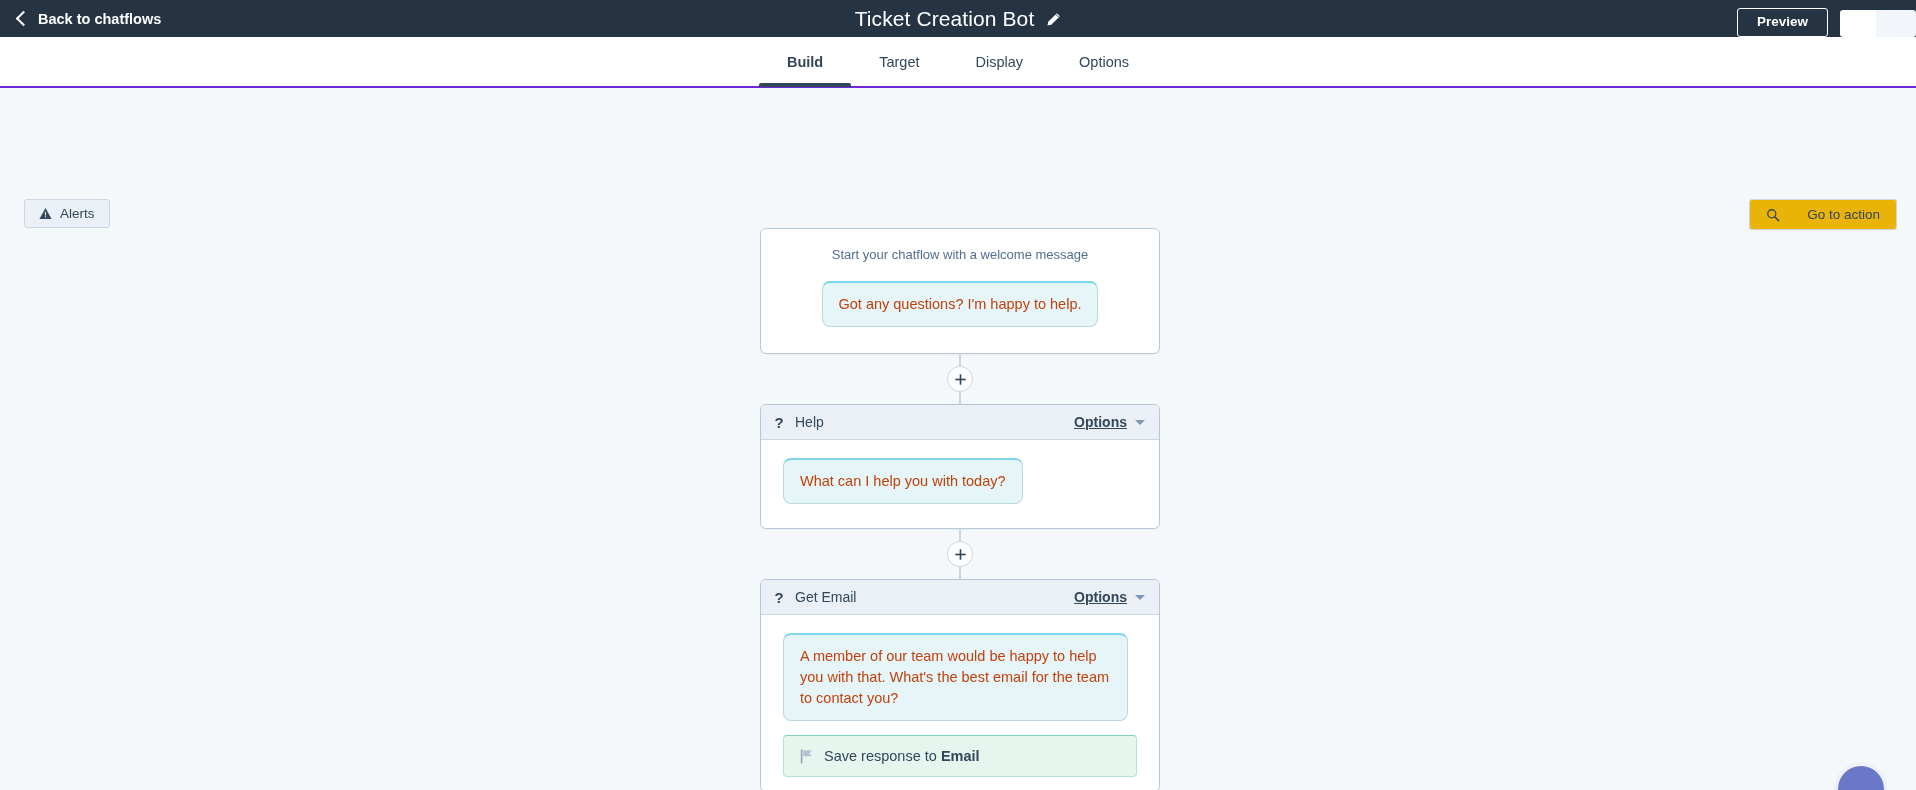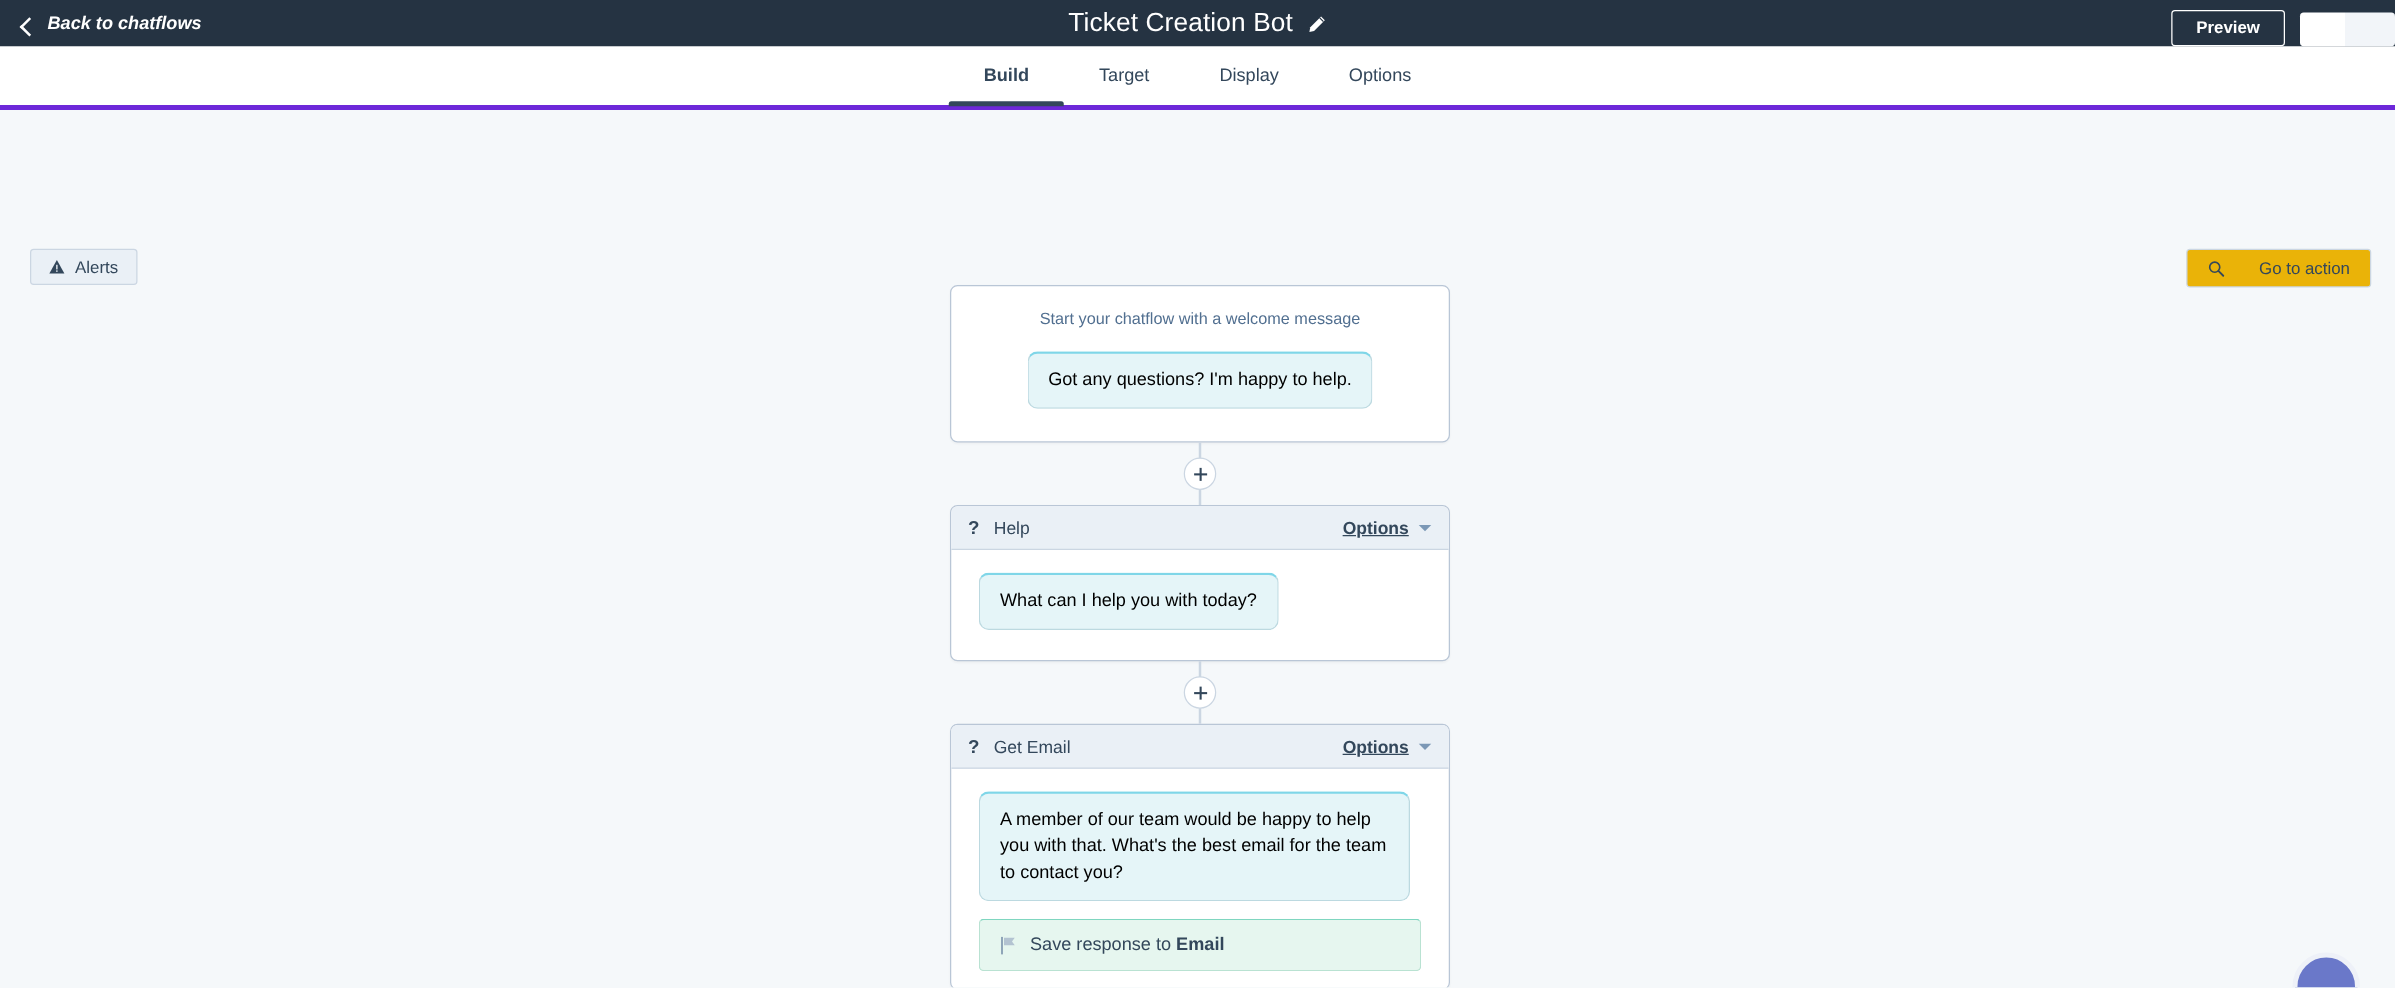--- a/index.html
+++ b/index.html
@@ -30,14 +30,13 @@
 
   .back-link {
     display: flex;
-    align-items: flex-end;
+    align-items: center;
     gap: 9px;
     color: #ffffff;
     font-size: 14.5px;
     font-weight: 700;
     cursor: pointer;
     white-space: nowrap;
-    font-style: italic;
   }
   .chevron-left-icon {
     display: block;

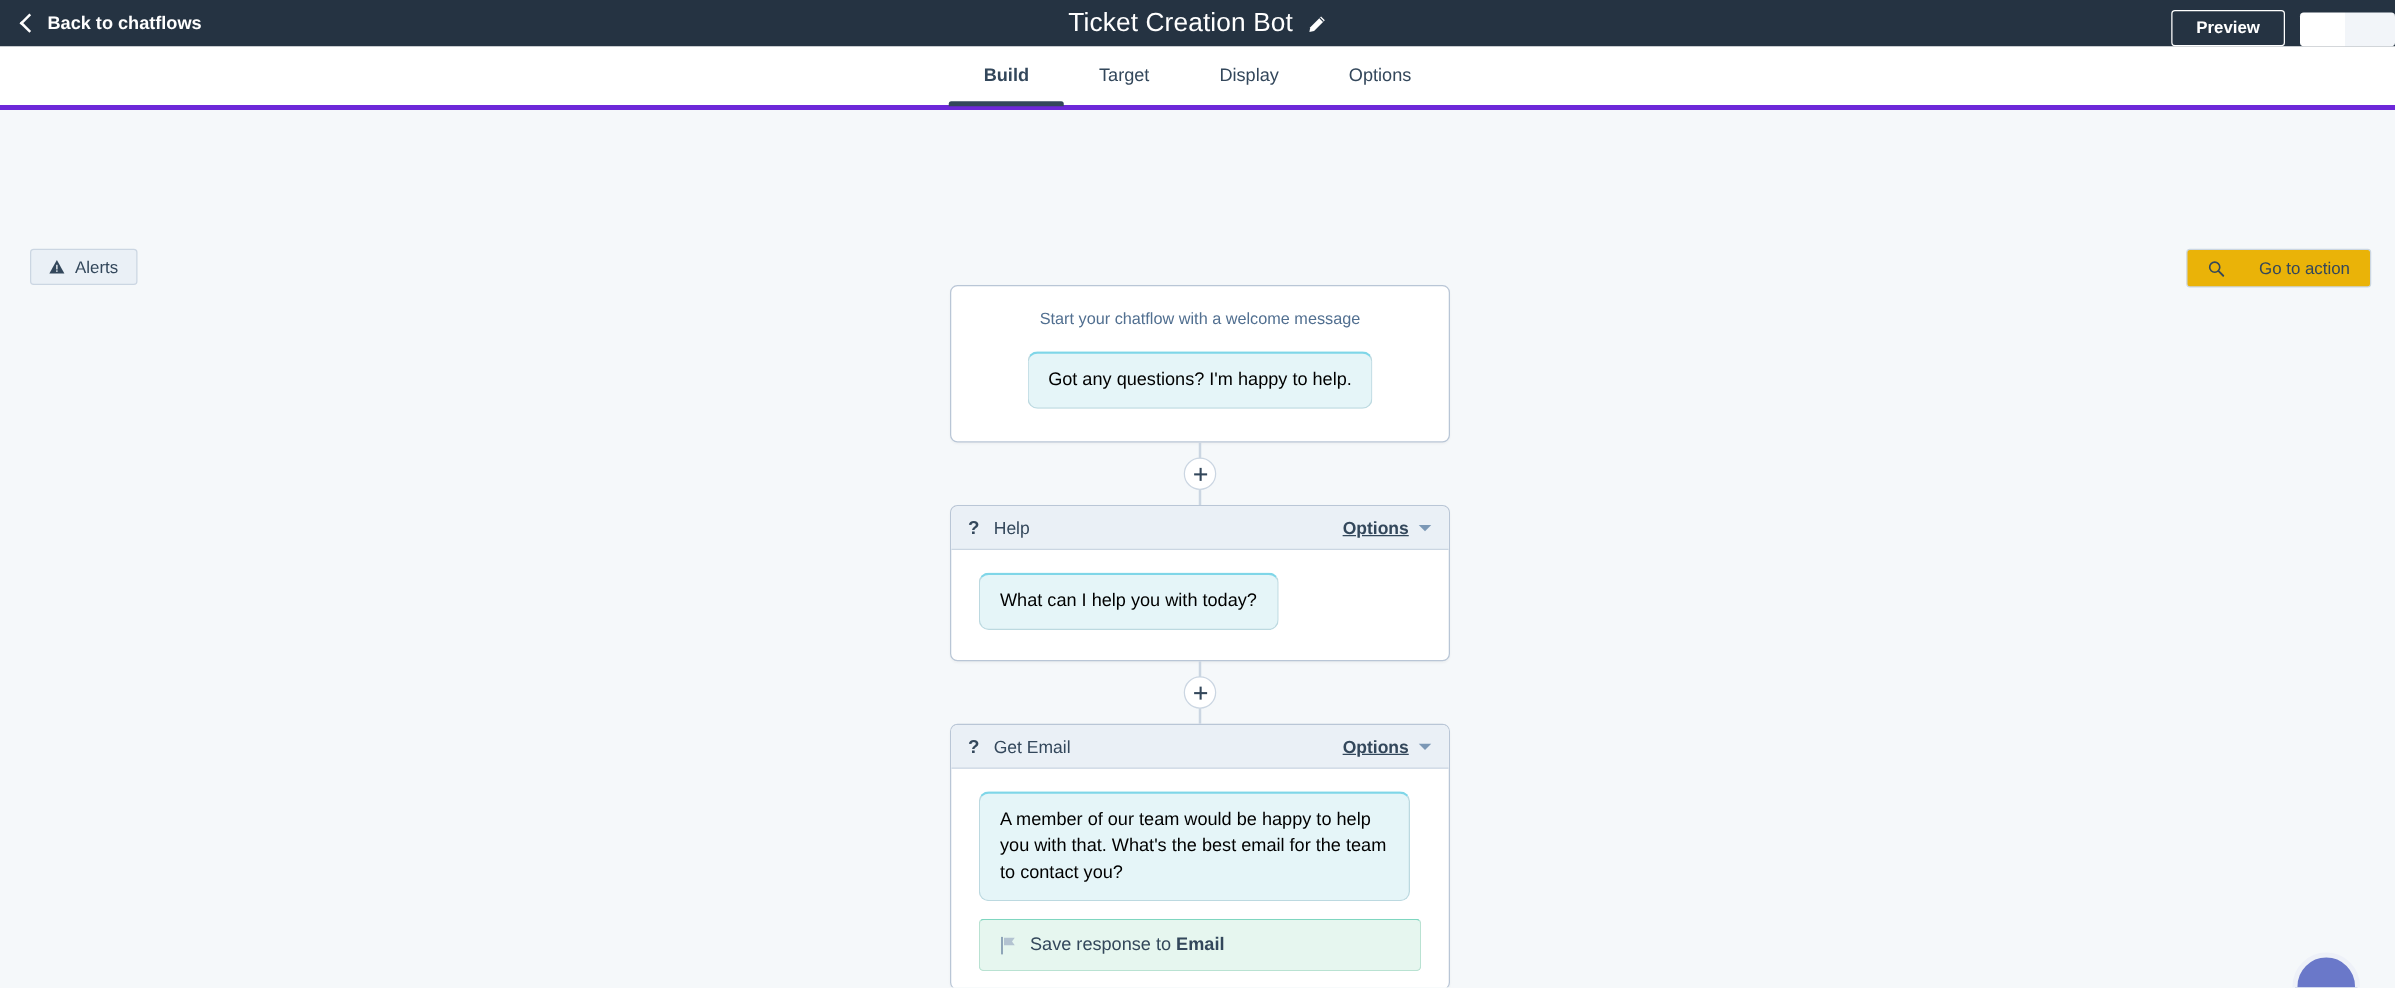--- a/index.html
+++ b/index.html
@@ -116,7 +116,7 @@
   .tabstrip {
     height: 51px;
     background: #ffffff;
-    border-bottom: 4px solid #6d28d9;
+    border-bottom: 2px solid #6d28d9;
     display: flex;
     align-items: stretch;
     justify-content: center;

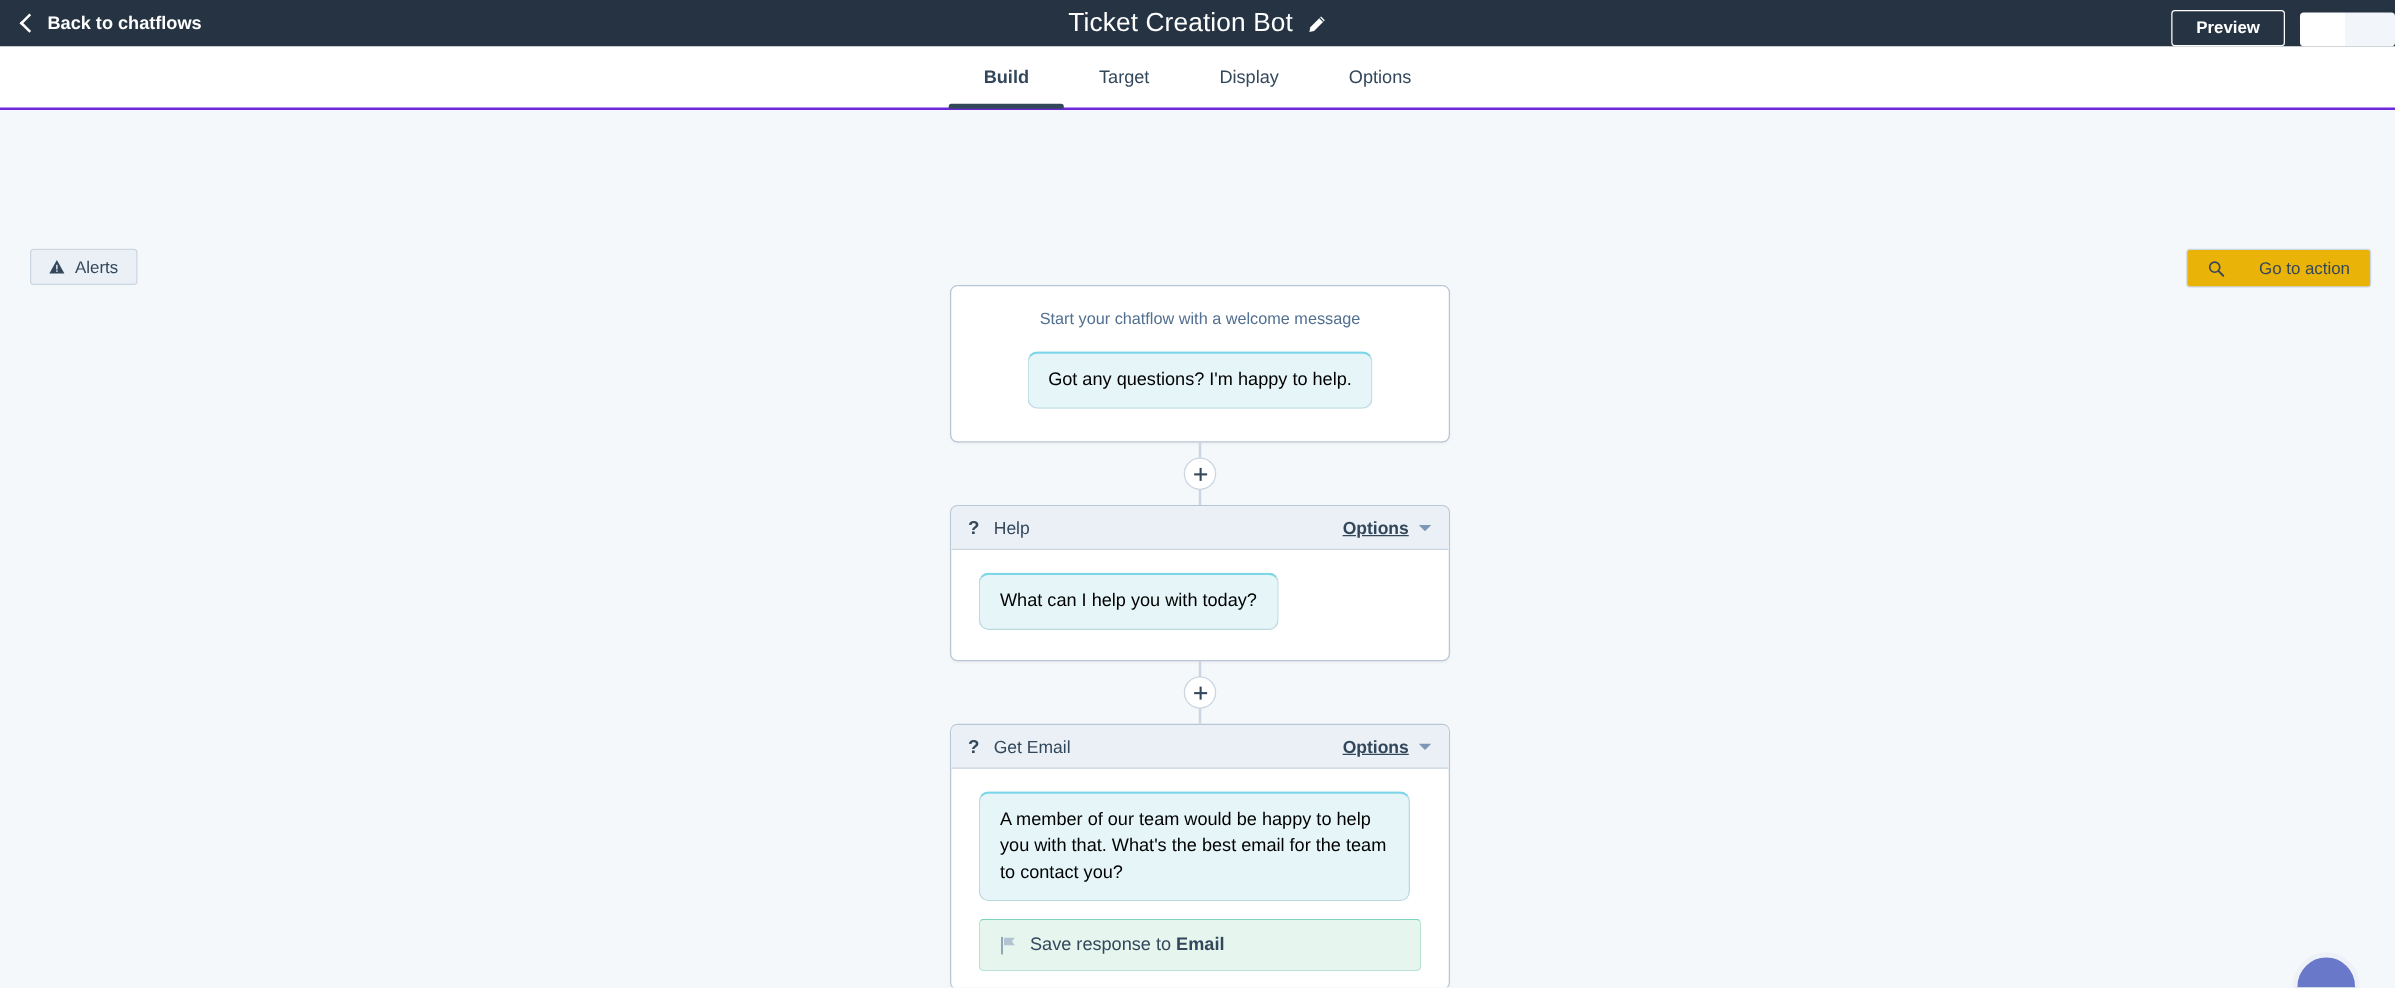--- a/index.html
+++ b/index.html
@@ -224,7 +224,7 @@
     border-radius: 8px;
     padding: 11px 16px;
     font-size: 14.5px;
-    color: #000000;
+    color: #c2410c;
     line-height: 1.45;
     text-align: left;
     max-width: 340px;

